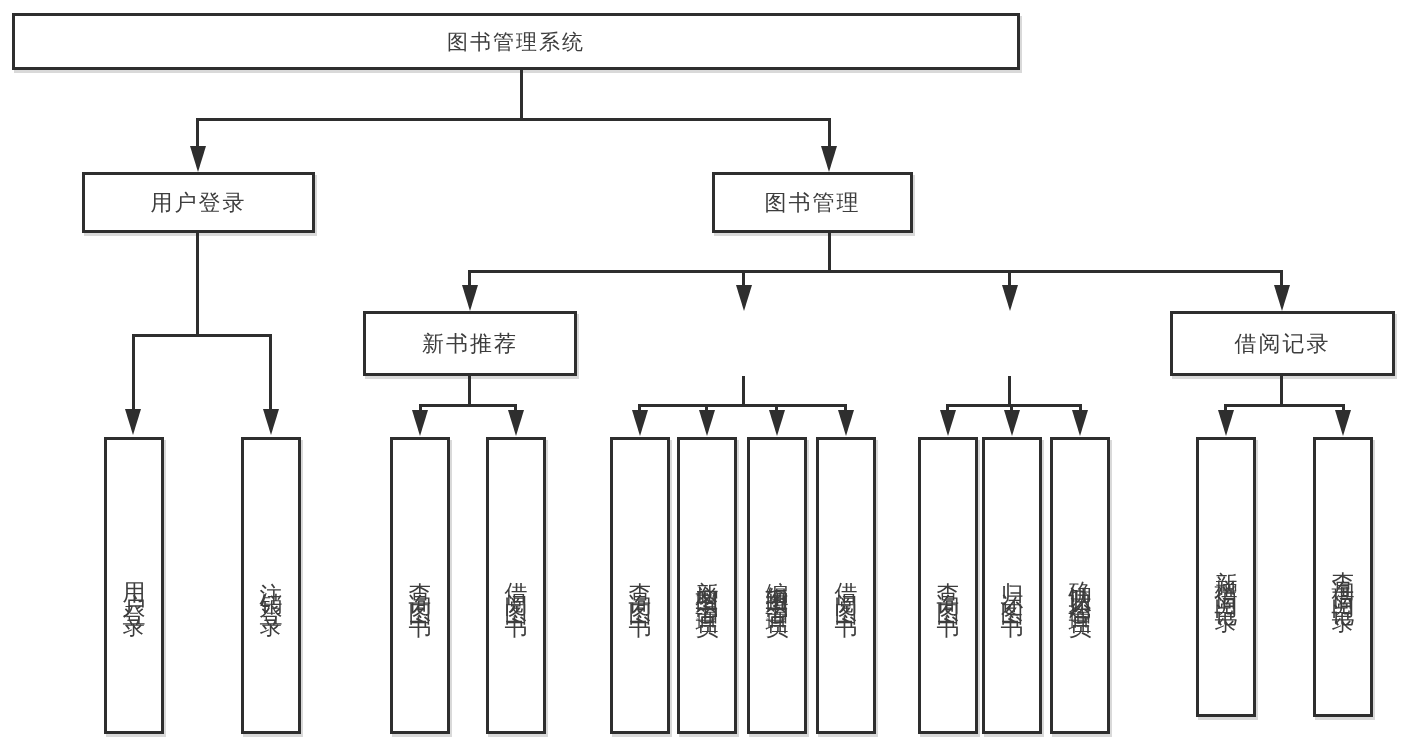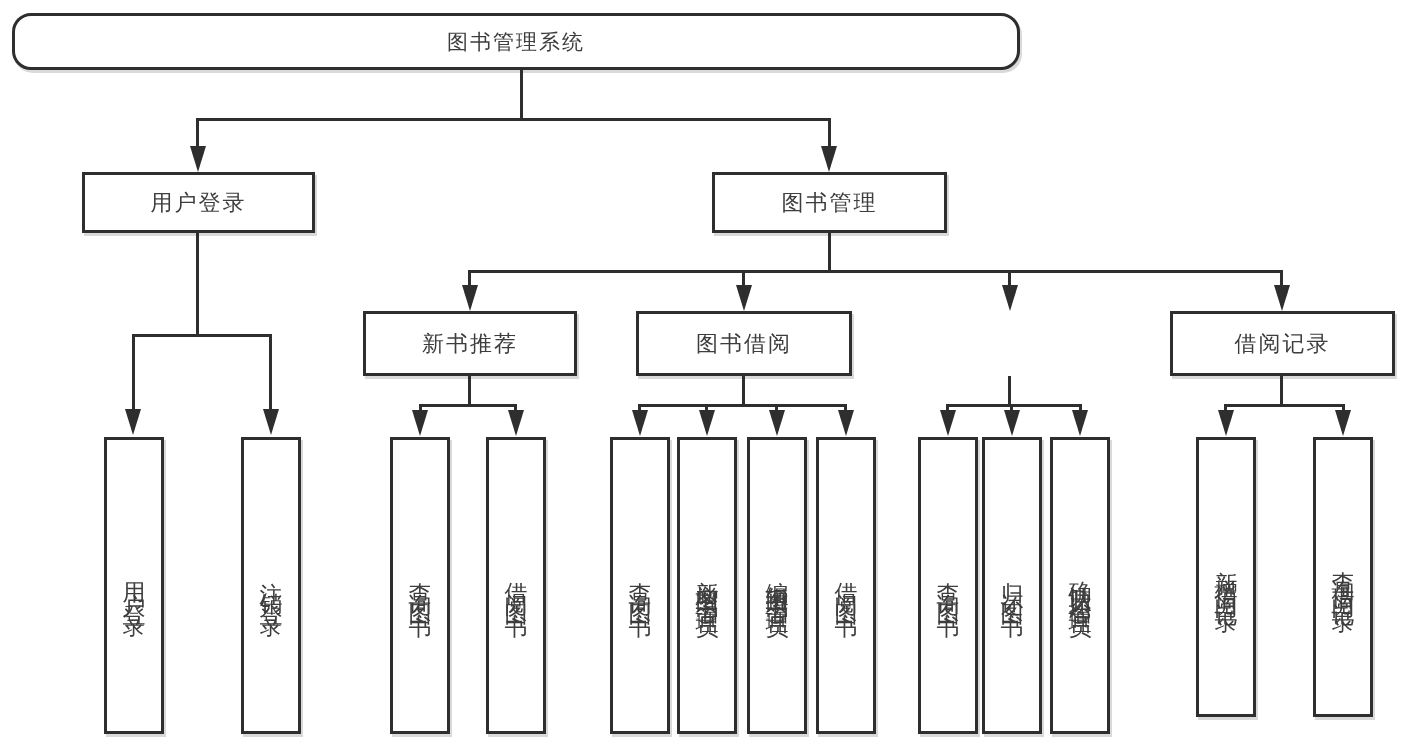--- a/index.html
+++ b/index.html
@@ -65,7 +65,7 @@
 
 <div id="canvas">
 
-  <div class="node hnode root-node" style="left:12px;top:13px;width:1008px;height:57px;border-radius:19px;">图书管理系统</div>
+  <div class="node hnode root-node" style="left:12px;top:13px;width:1008px;height:57px;">图书管理系统</div>
 
   <div class="vline" style="left:520px;top:69px;height:52px;"></div>
   <div class="hline" style="left:197px;top:118px;width:634px;"></div>

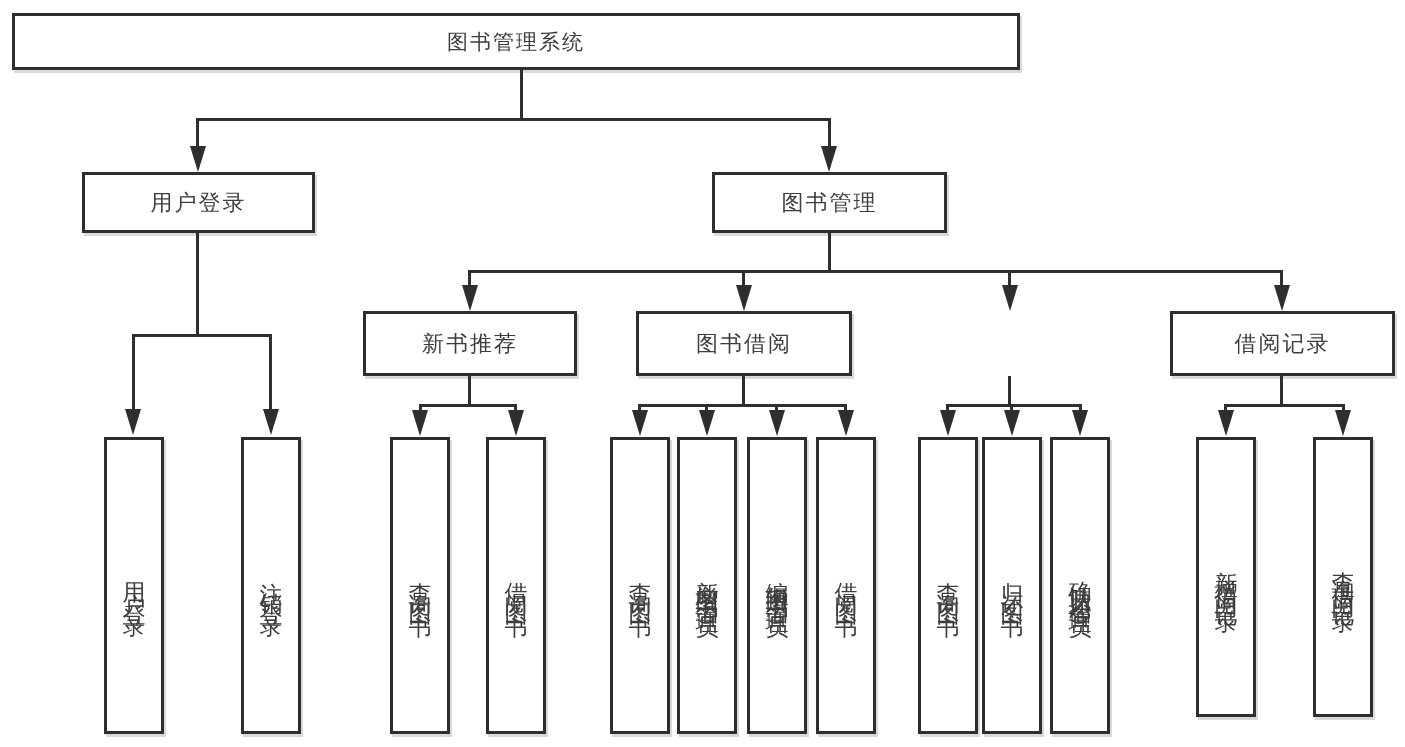--- a/index.html
+++ b/index.html
@@ -75,7 +75,7 @@
   <div class="arrow" style="left:821px;top:146px;"></div>
 
   <div class="node hnode" style="left:82px;top:172px;width:233px;height:61px;">用户登录</div>
-  <div class="node hnode" style="left:712px;top:172px;width:235px;height:61px;">图书管理</div>
+  <div class="node hnode" style="left:712px;top:172px;width:201px;height:61px;">图书管理</div>
 
   <div class="vline" style="left:196px;top:233px;height:104px;"></div>
   <div class="hline" style="left:132px;top:334px;width:140px;"></div>

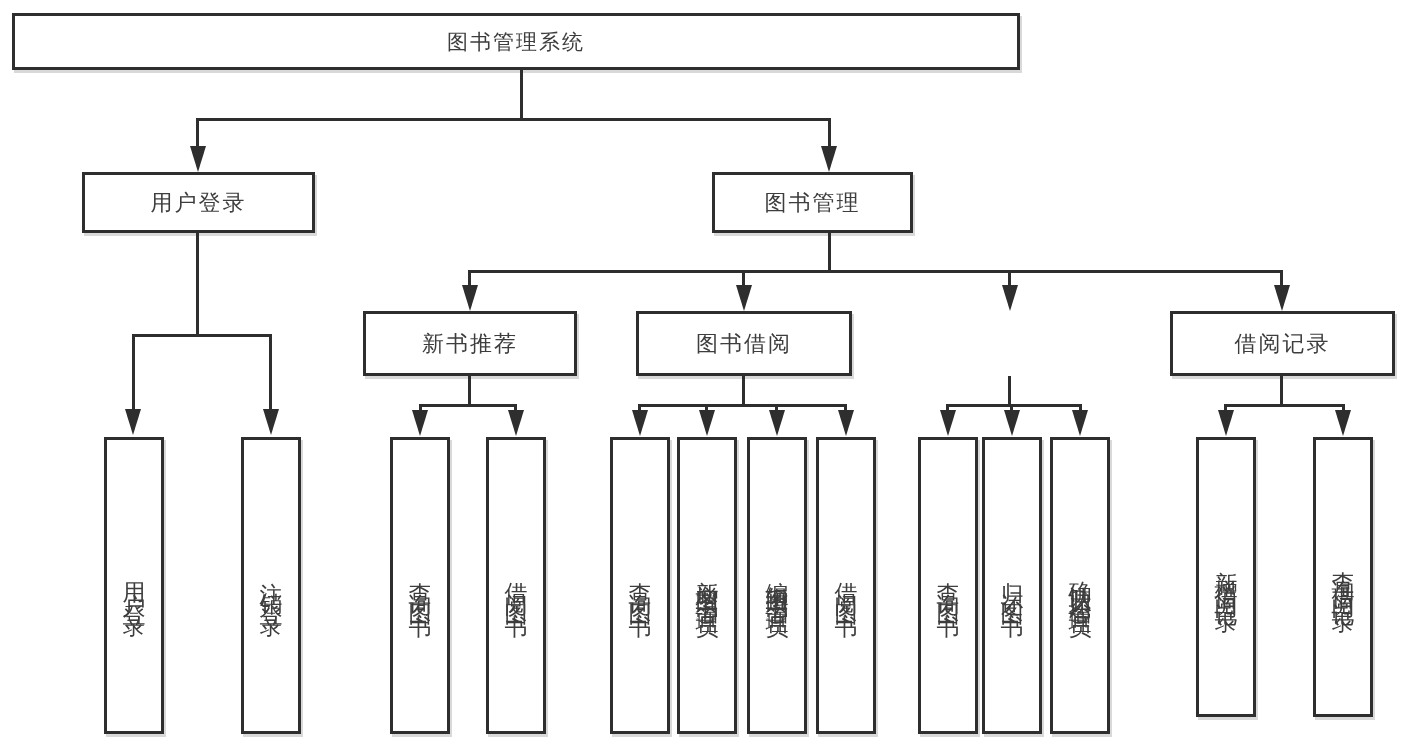--- a/index.html
+++ b/index.html
@@ -96,7 +96,6 @@
   <div class="arrow" style="left:1274px;top:285px;"></div>
 
   <div class="node hnode" style="left:363px;top:311px;width:214px;height:65px;">新书推荐</div>
-  <div class="node hnode" style="left:636px;top:311px;width:216px;height:65px;">图书借阅</div>
   <div class="node hnode" style="left:1170px;top:311px;width:225px;height:65px;">借阅记录</div>
 
   <div class="vline" style="left:468px;top:376px;height:31px;"></div>

